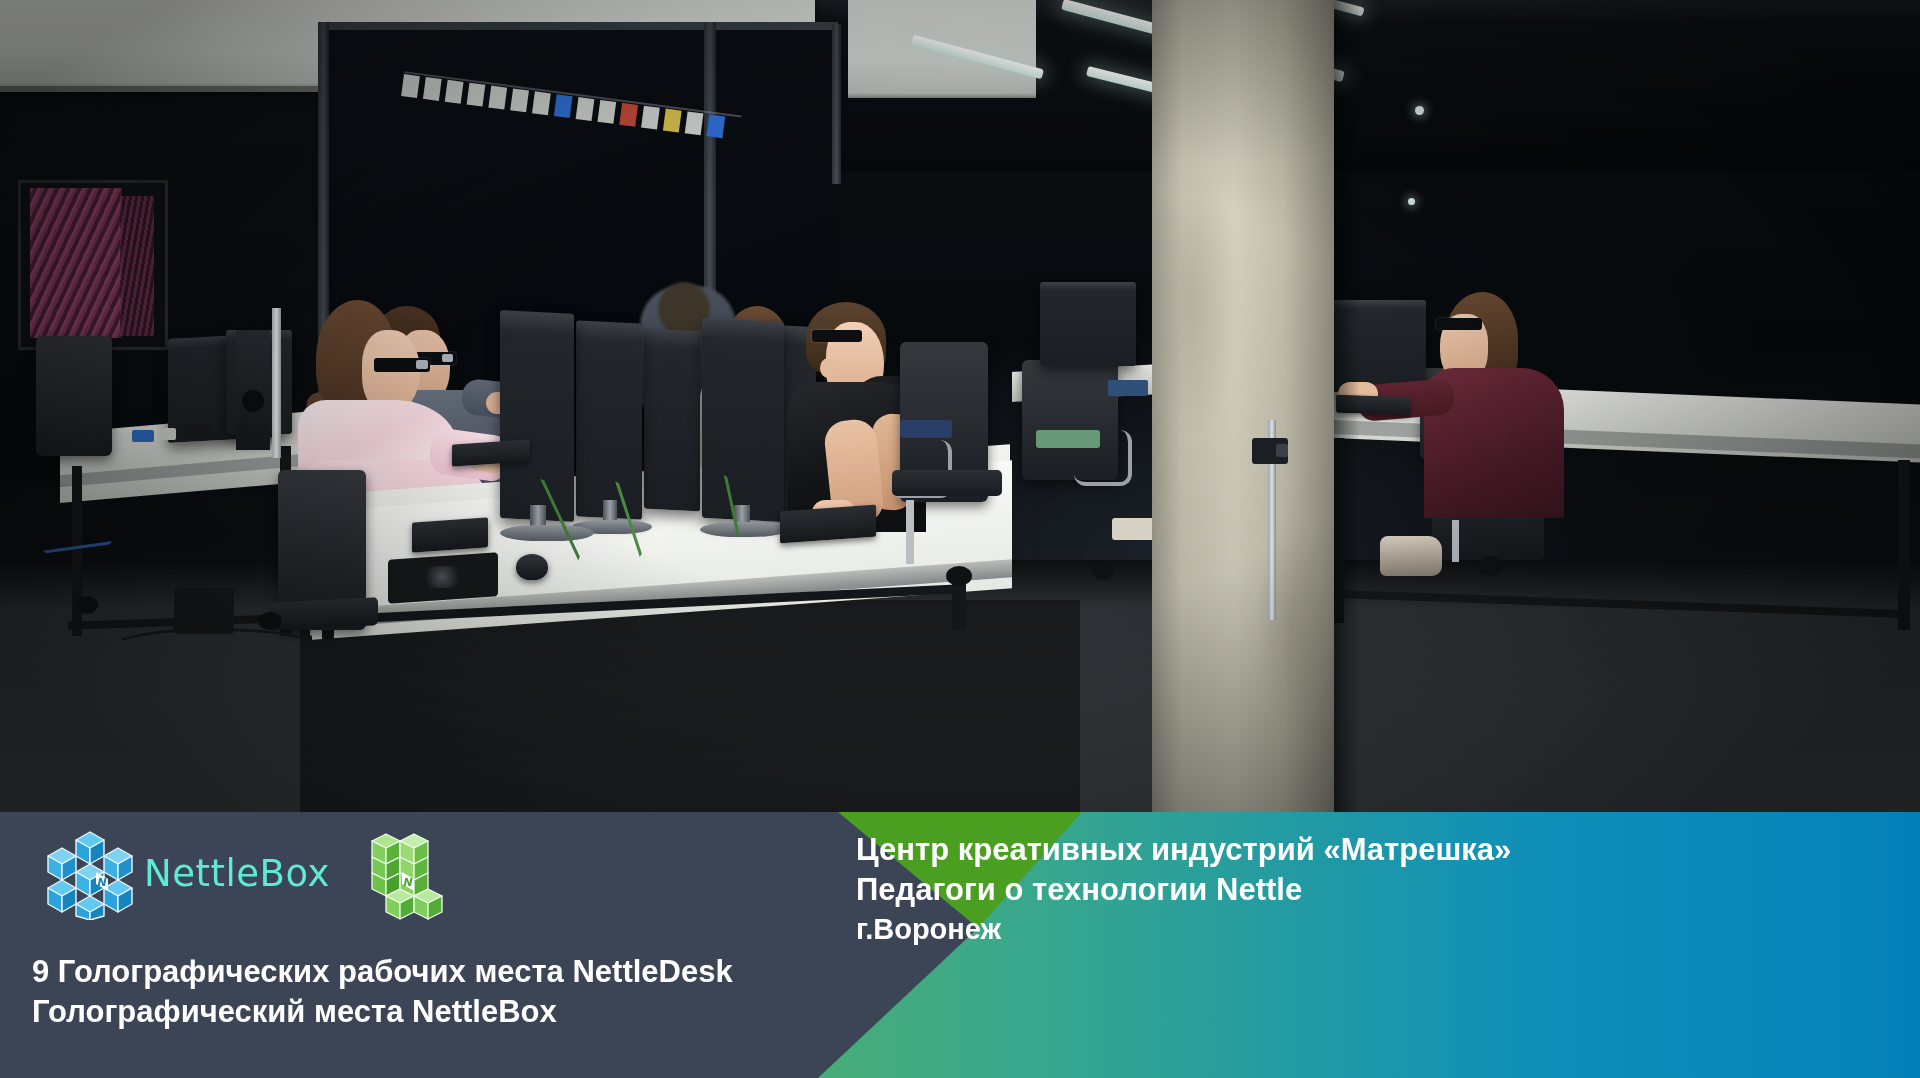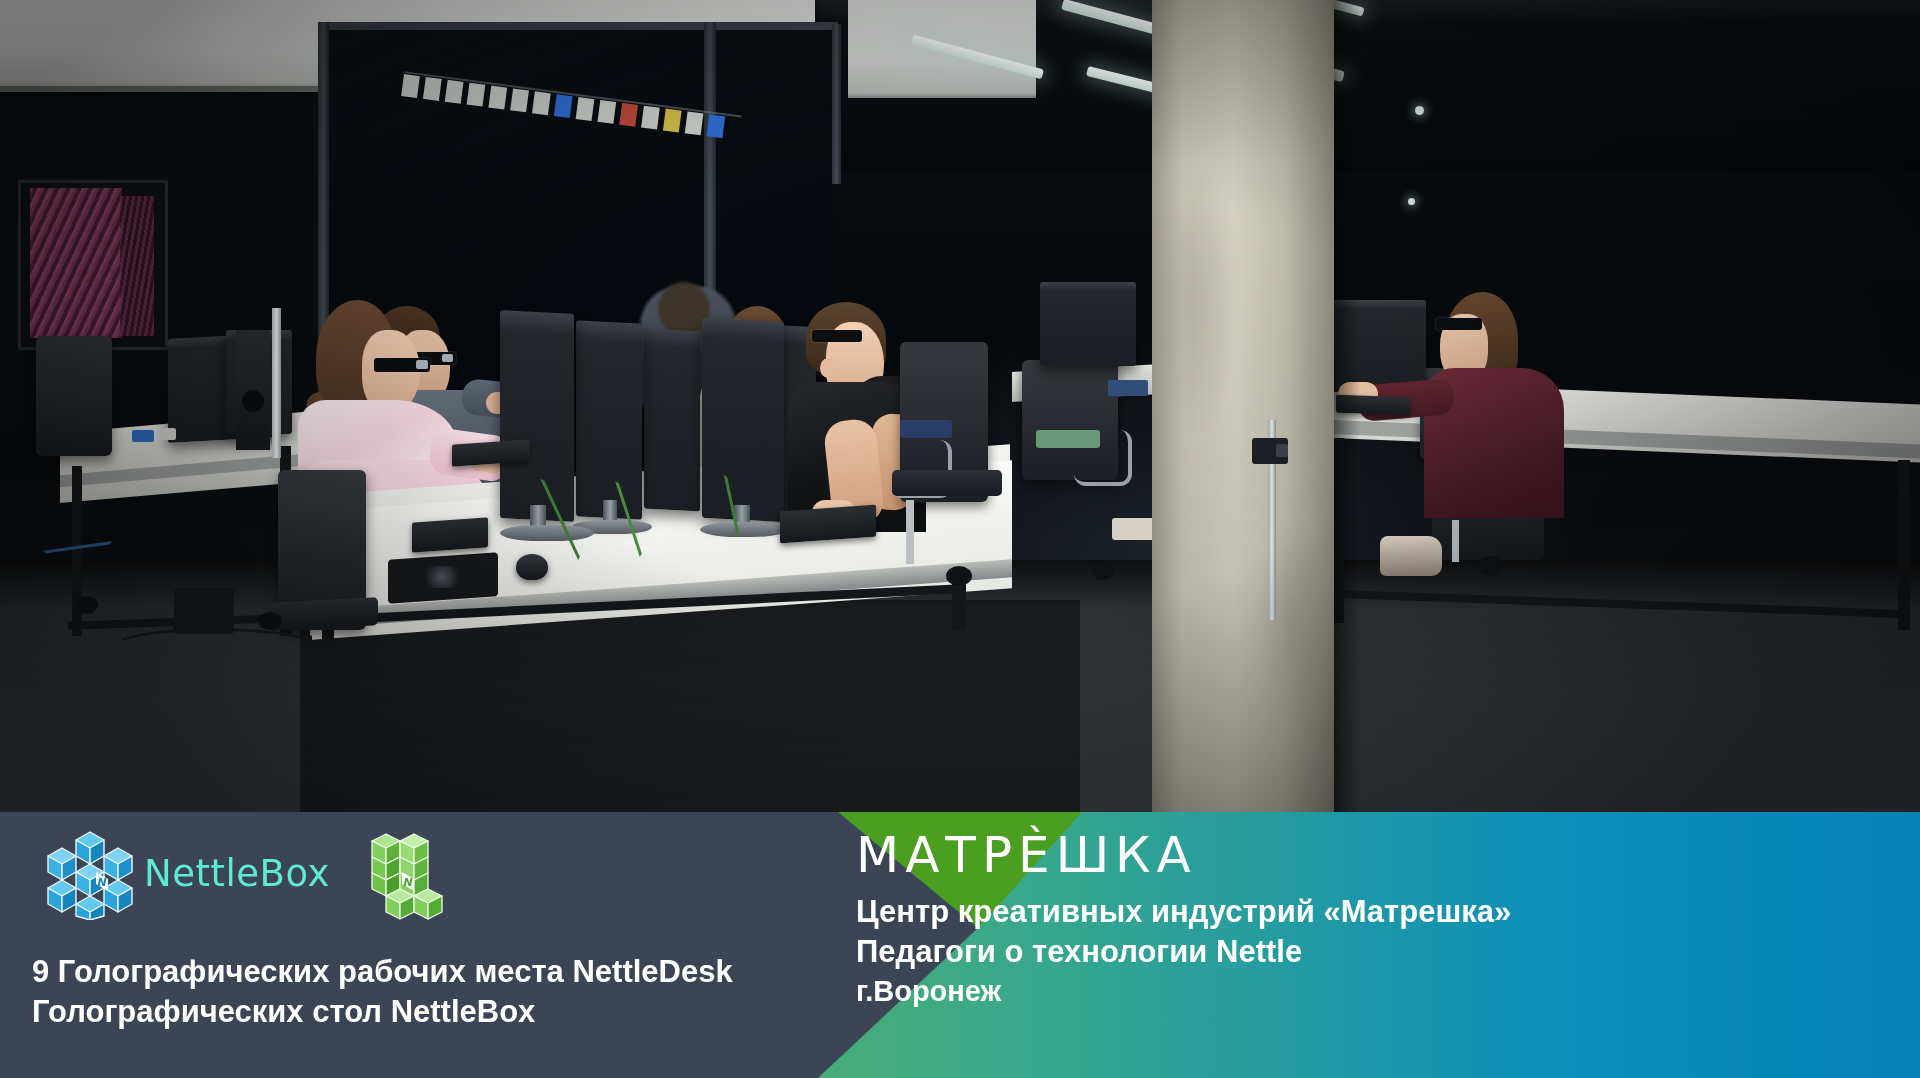--- a/index.html
+++ b/index.html
@@ -626,7 +626,6 @@
     </div>
 
     <div class="right-block">
-      <div class="matreshka">МАТРЀШКА</div>
       <div class="right-line">Центр креативных индустрий «Матрешка»</div>
       <div class="right-line">Педагоги о технологии Nettle</div>
       <div class="right-line small">г.Воронеж</div>

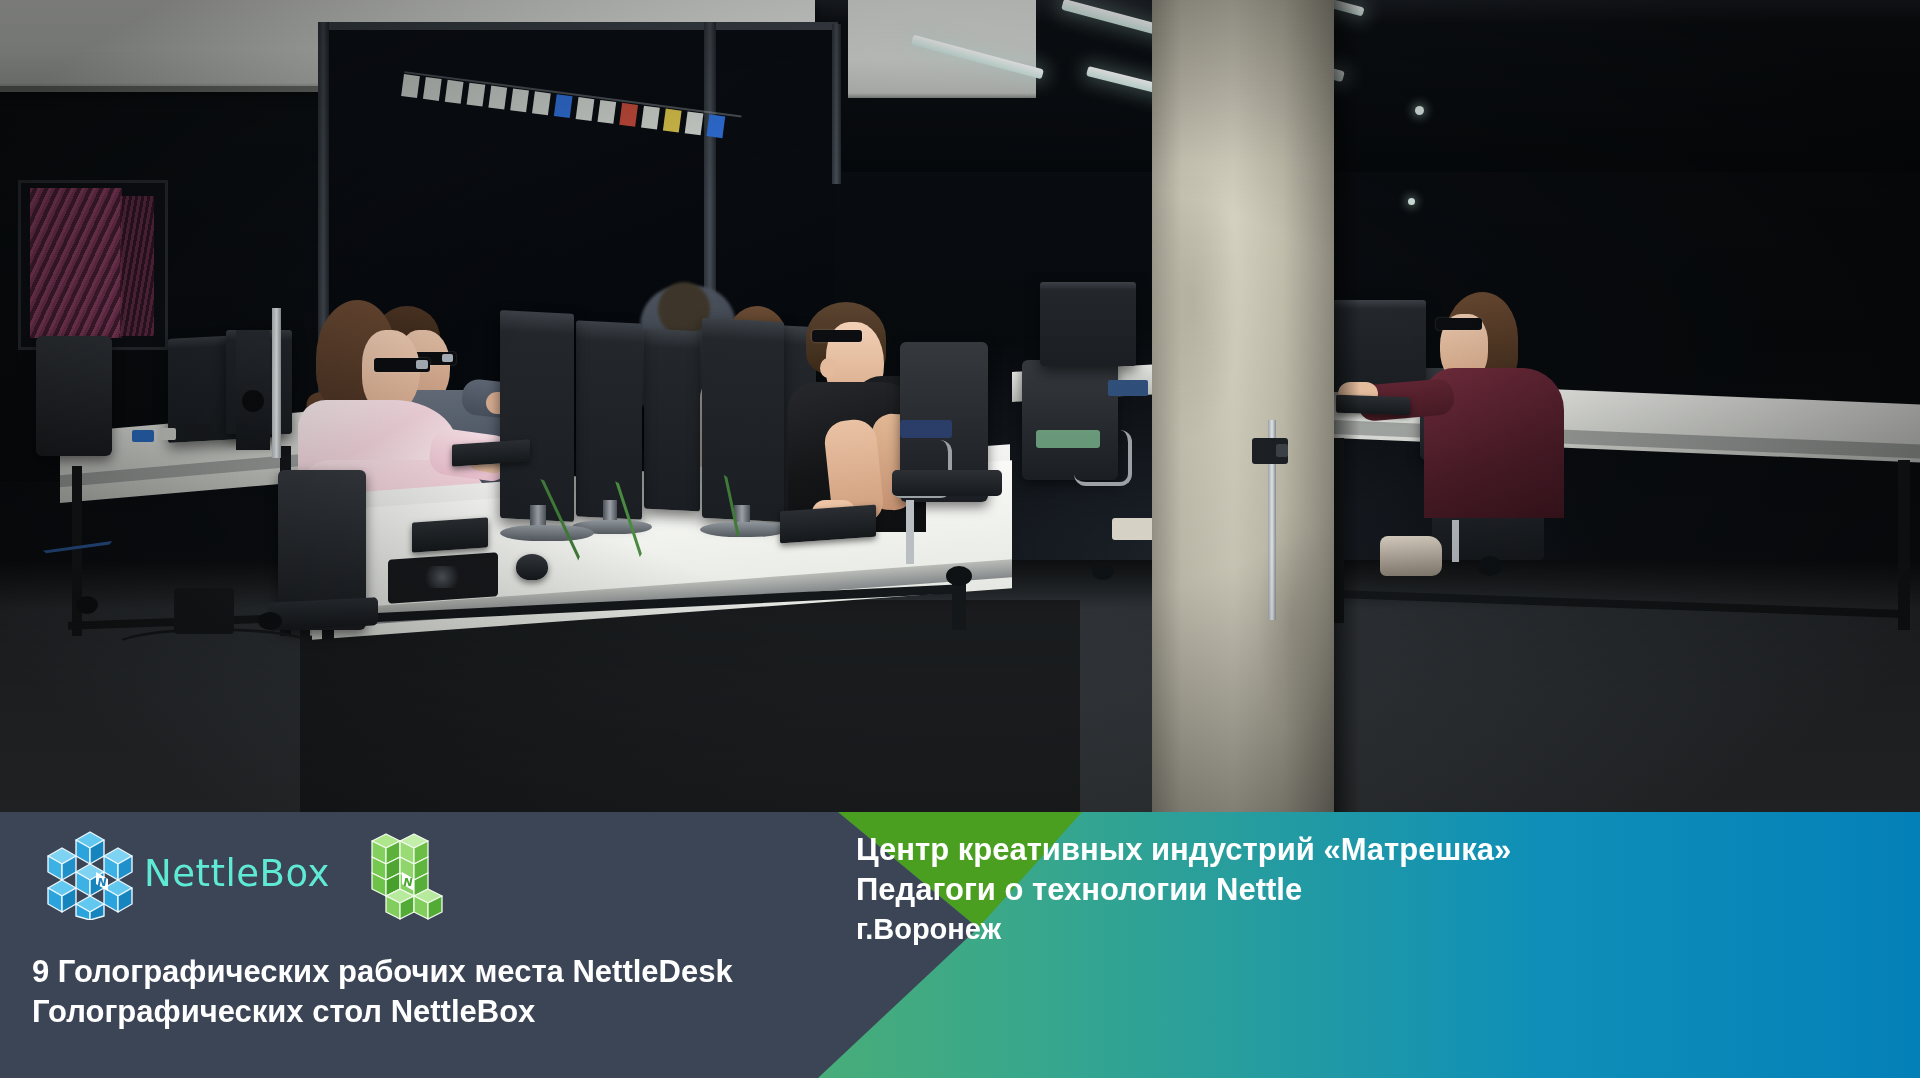--- a/index.html
+++ b/index.html
@@ -622,7 +622,7 @@
 
     <div class="left-lines">
       <div class="left-line">9 Голографических рабочих места NettleDesk</div>
-      <div class="left-line">Голографических стол NettleBox</div>
+      <div class="left-line">Голографический места NettleBox</div>
     </div>
 
     <div class="right-block">

